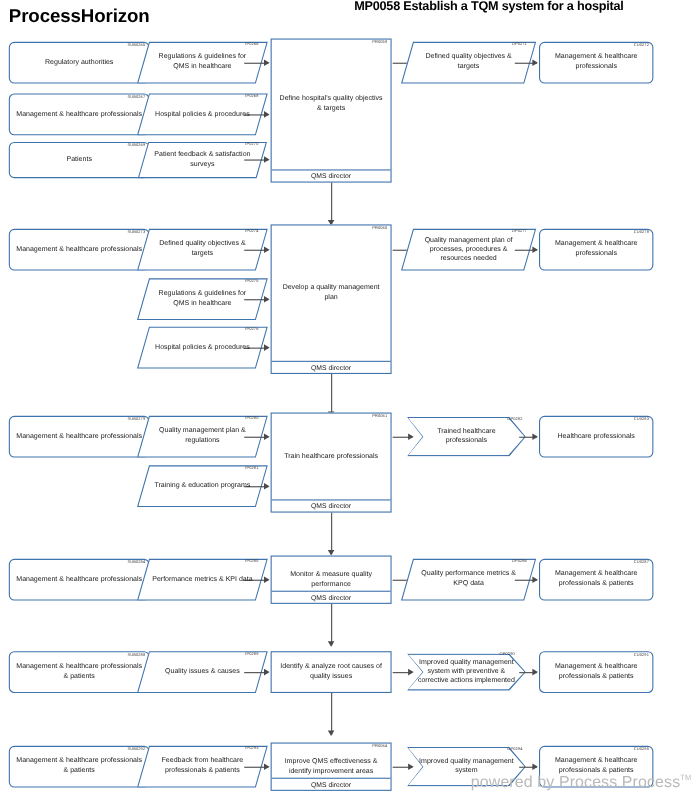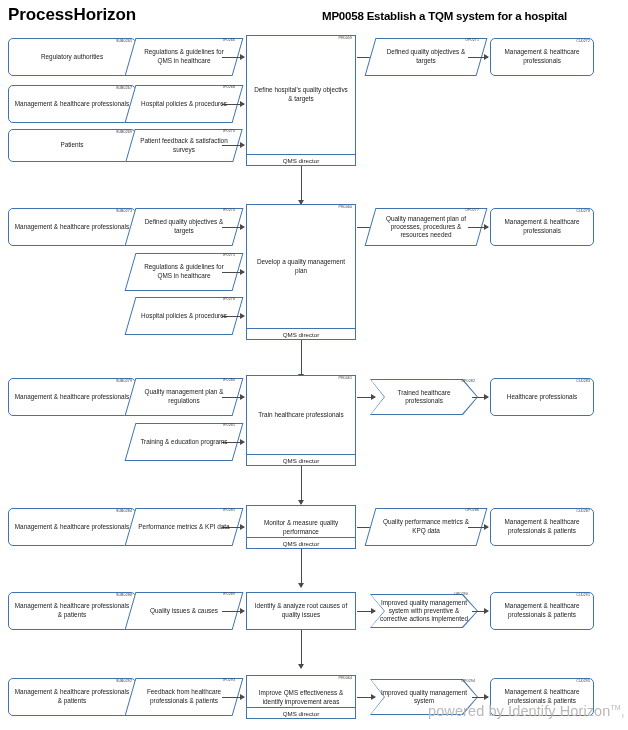--- a/index.html
+++ b/index.html
@@ -23,7 +23,7 @@
     letter-spacing: -0.1px;
   }
   .hdr-right {
-    position: absolute; left: 322px; top: 10px;
+    position: absolute; left: 322px; top: 0;
     font-size: 11.5px; font-weight: bold; color: #000;
     letter-spacing: -0.2px; white-space: nowrap;
   }

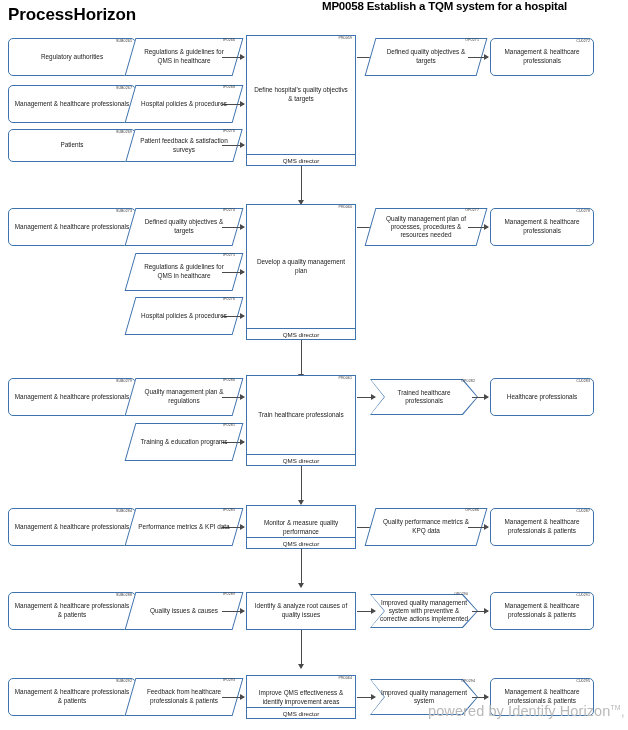--- a/index.html
+++ b/index.html
@@ -378,7 +378,7 @@
   </div>
 
   <div class="wm">
-    <span>powered by Identify Horizon</span><sup>TM</sup><span class="tail">,</span>
+    <span>powered by Process Process</span><sup>TM</sup><span class="tail">,</span>
   </div>
 
 </div>

